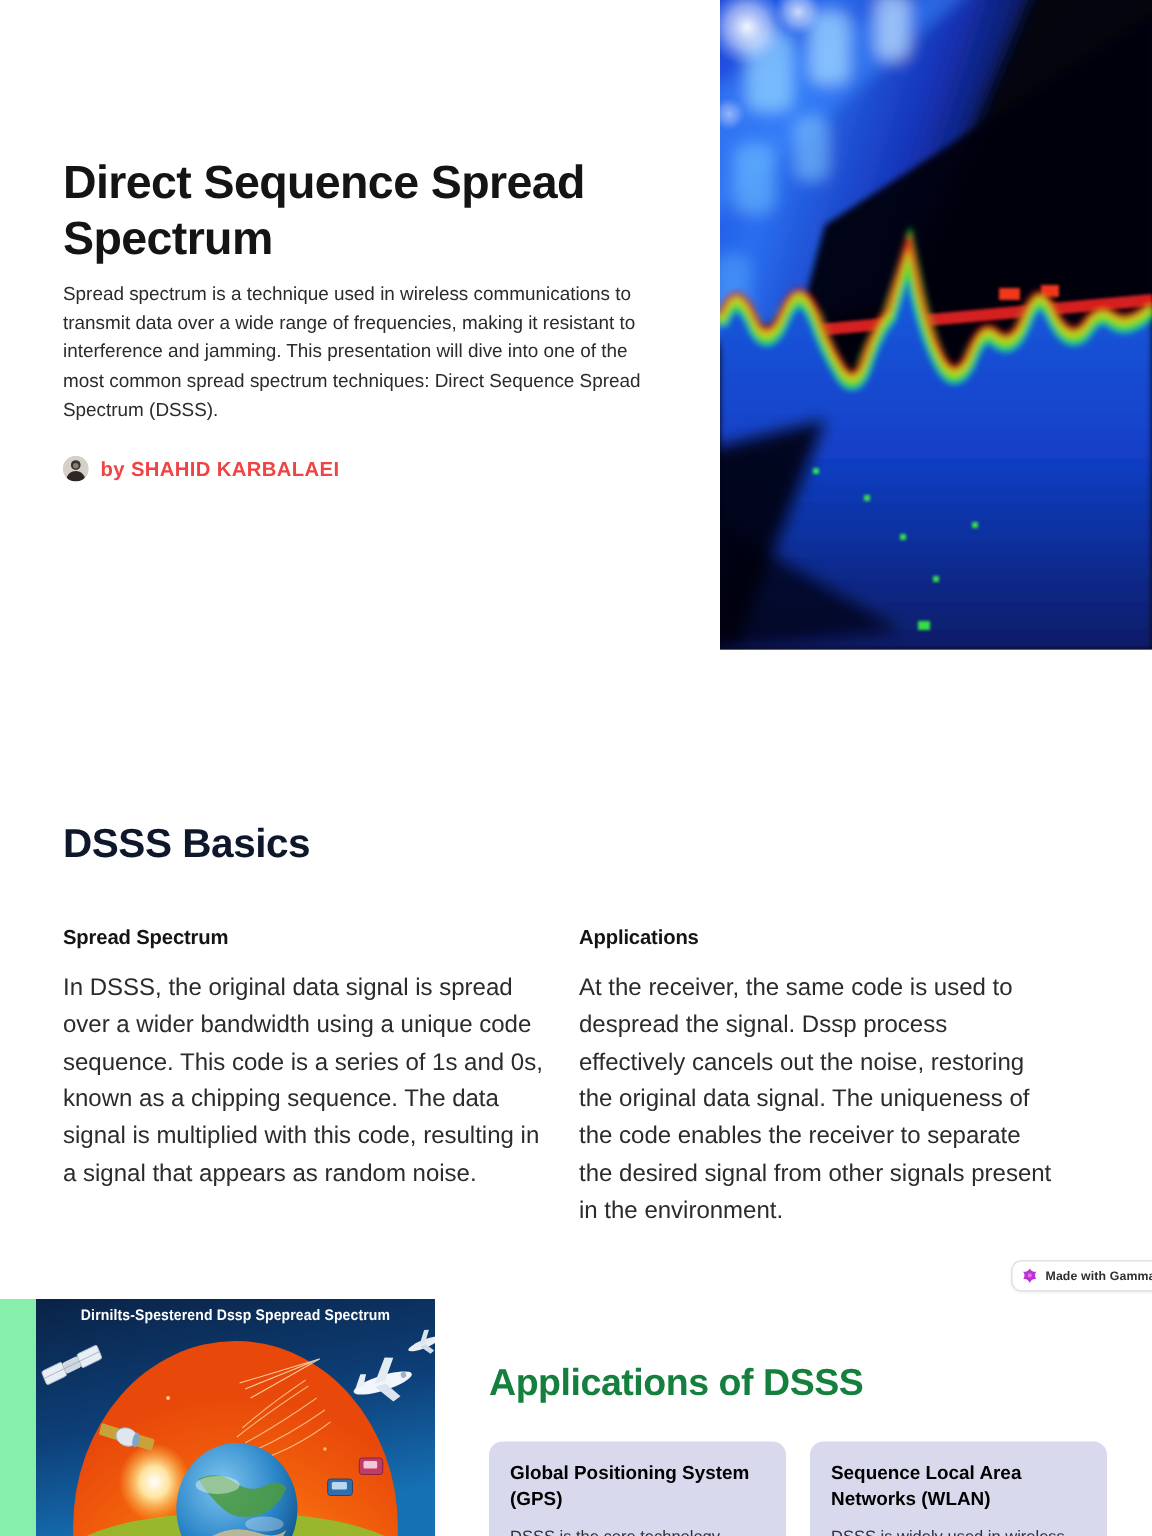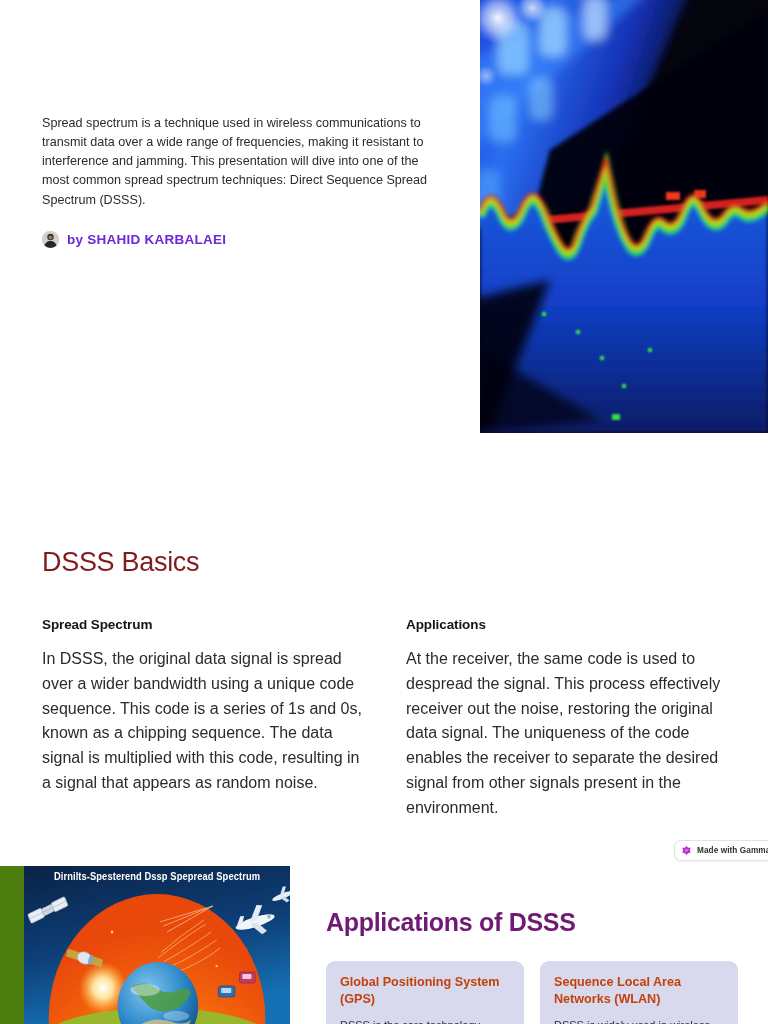--- a/index.html
+++ b/index.html
@@ -286,6 +286,7 @@
   </div>
 
   <div class="hero-text">
+    <h1 class="hero-title">Direct Sequence Spread Spectrum</h1>
     <p class="hero-body">Spread spectrum is a technique used in wireless communications to transmit data over a wide range of frequencies, making it resistant to interference and jamming. This presentation will dive into one of the most common spread spectrum techniques: Direct Sequence Spread Spectrum (DSSS).</p>
     <div class="byline">
       <span class="avatar">

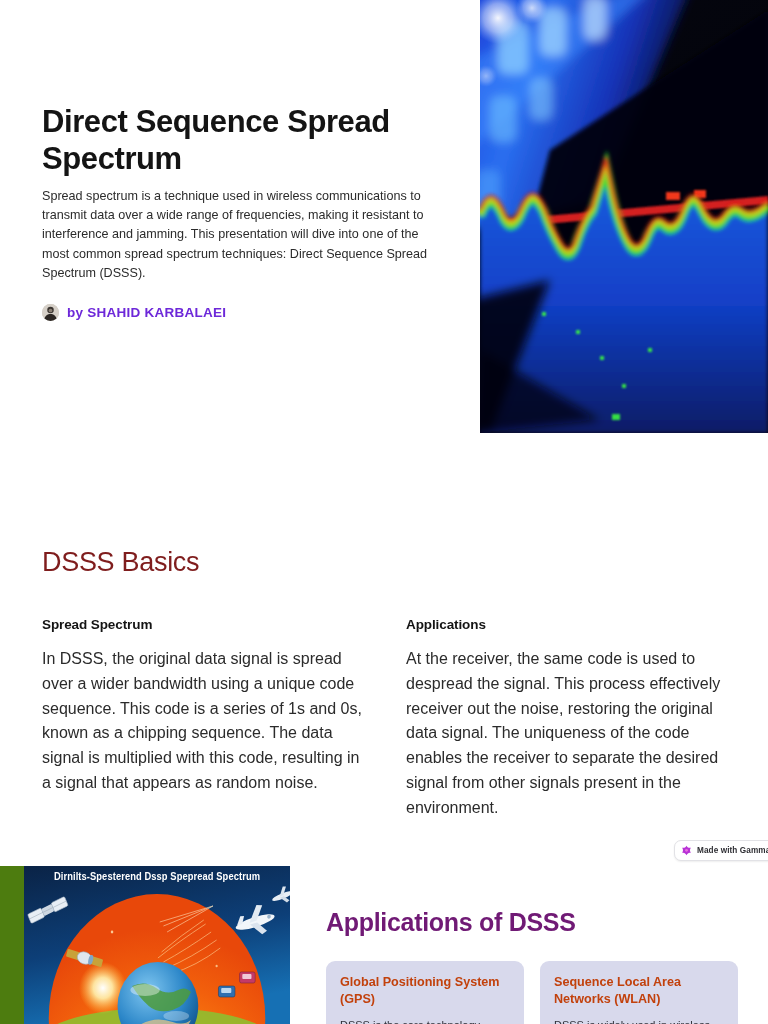--- a/index.html
+++ b/index.html
@@ -72,7 +72,7 @@
     font-size: 13.5px;
     font-weight: 700;
     letter-spacing: 0.25px;
-    color: #6d28d9;
+    color: #ef4444;
     text-align: center;
   }
 

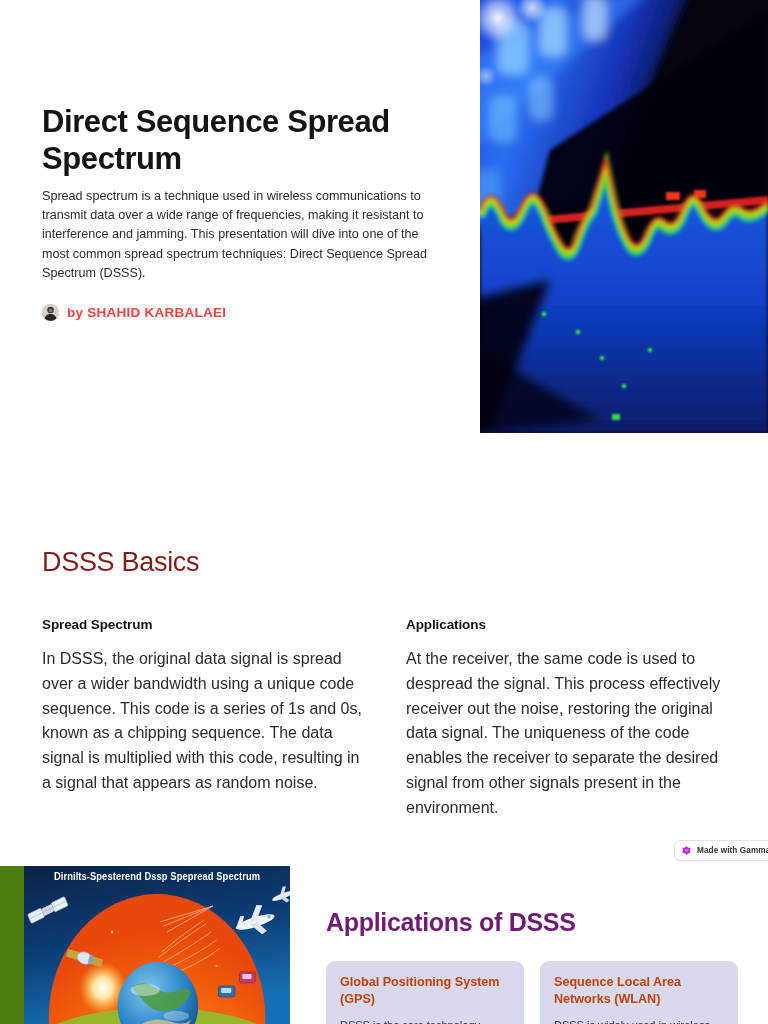--- a/index.html
+++ b/index.html
@@ -85,9 +85,9 @@
   }
   .section-title {
     font-size: 27px;
-    font-weight: 400;
+    font-weight: 700;
     letter-spacing: -0.3px;
-    color: #7f1d1d;
+    color: #0f172a;
   }
   .two-col {
     margin-top: 39px;

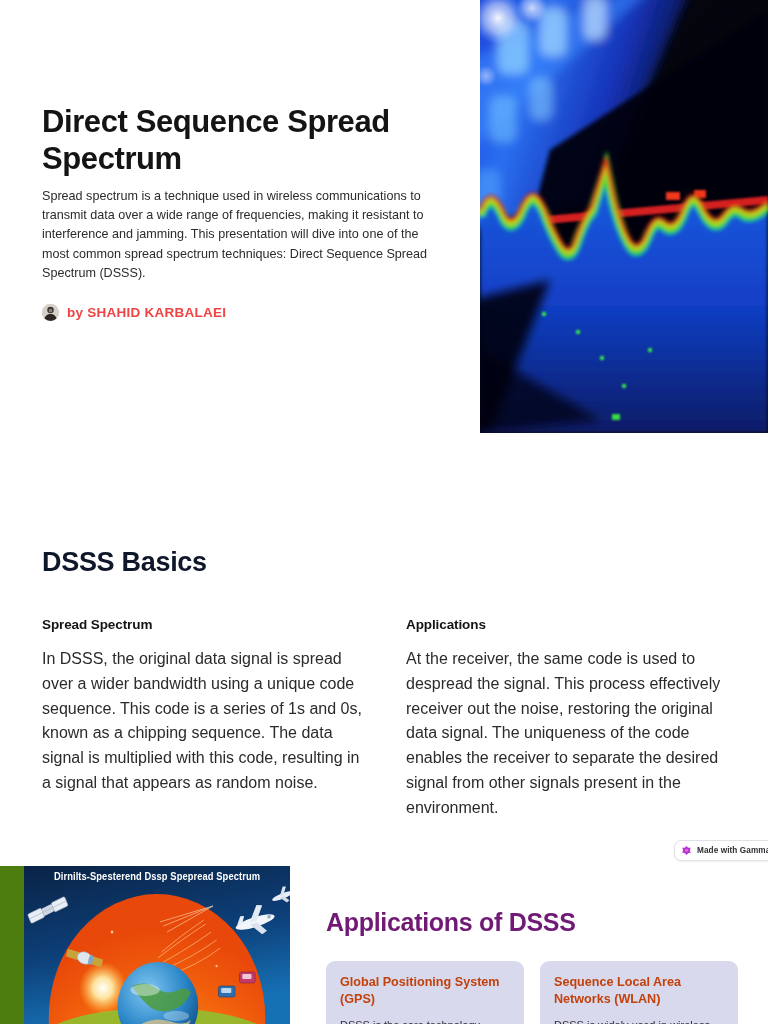--- a/index.html
+++ b/index.html
@@ -92,7 +92,7 @@
   .two-col {
     margin-top: 39px;
     display: flex;
-    gap: 44px;
+    gap: 24px;
   }
   .col { width: 320px; }
   .col-head {

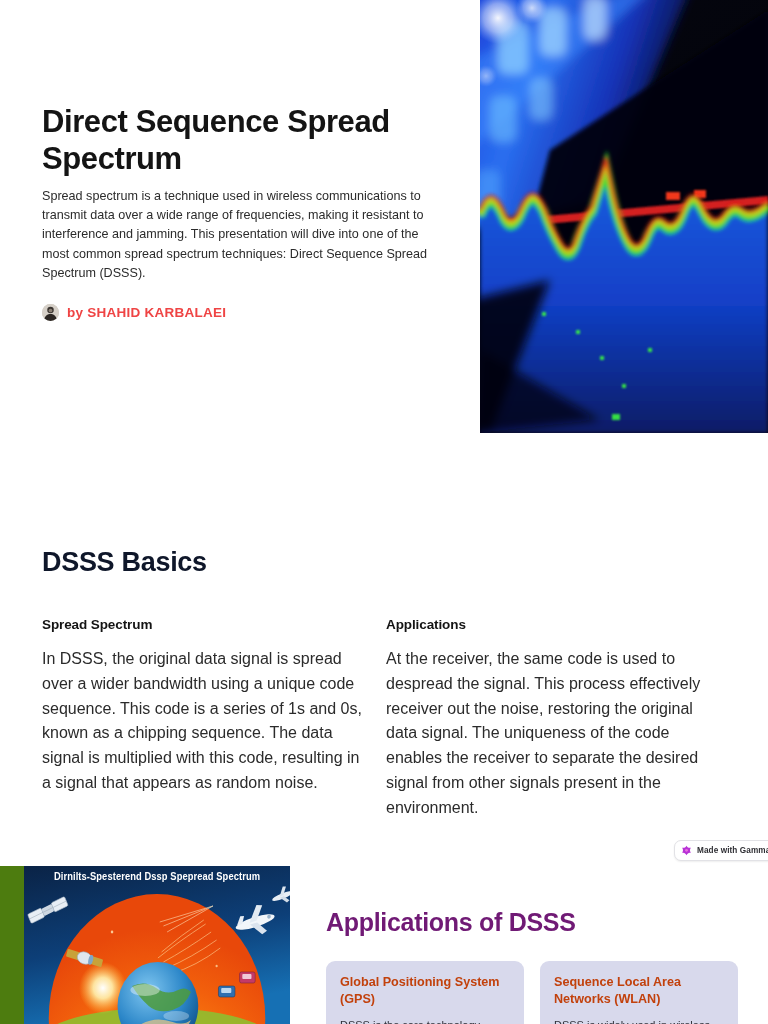--- a/index.html
+++ b/index.html
@@ -310,7 +310,7 @@
       </div>
       <div class="col">
         <h3 class="col-head">Applications</h3>
-        <p class="col-body">At the receiver, the same code is used to despread the signal. This process effectively receiver out the noise, restoring the original data signal. The uniqueness of the code enables the receiver to separate the desired signal from other signals present in the environment.</p>
+        <p class="col-body">At the receiver, the same code is used to despread the signal. Dssp process effectively cancels out the noise, restoring the original data signal. The uniqueness of the code enables the receiver to separate the desired signal from other signals present in the environment.</p>
       </div>
     </div>
   </div>

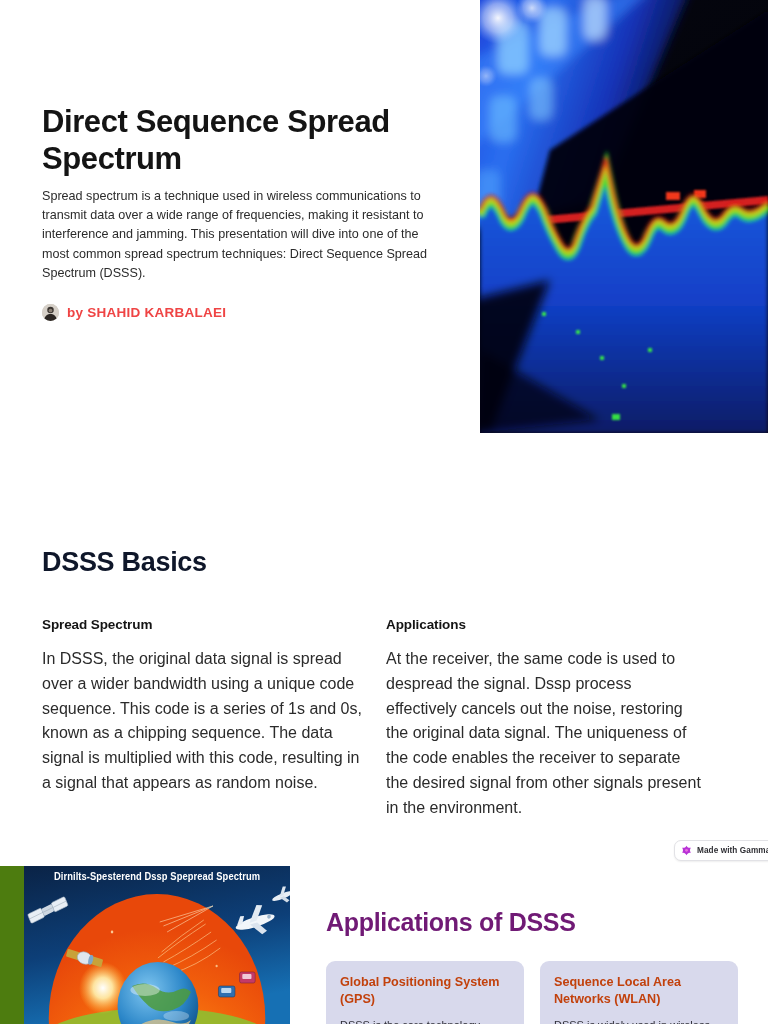--- a/index.html
+++ b/index.html
@@ -140,7 +140,7 @@
     width: 290px;
     height: 158px;
     overflow: hidden;
-    background: #4d7c0f;
+    background: #86efac;
     padding-left: 24px;
   }
   .illus svg { display: block; width: 100%; height: 100%; }

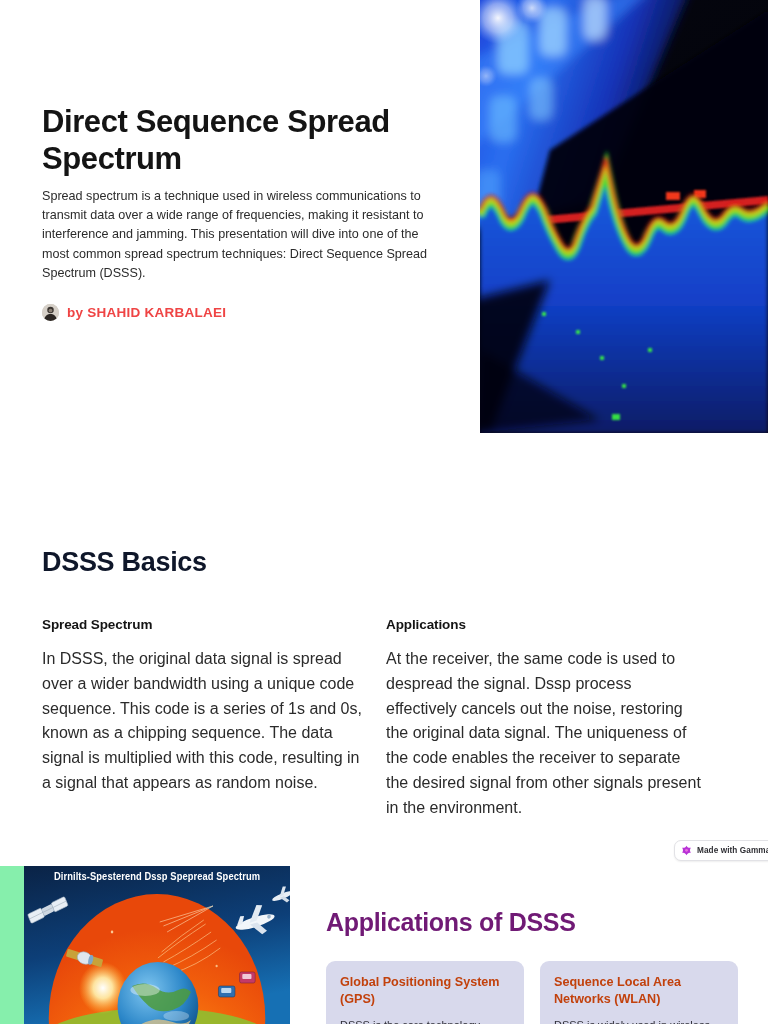--- a/index.html
+++ b/index.html
@@ -156,7 +156,7 @@
     font-size: 25px;
     font-weight: 700;
     letter-spacing: -0.3px;
-    color: #701a75;
+    color: #15803d;
   }
   .cards {
     margin-top: 24px;

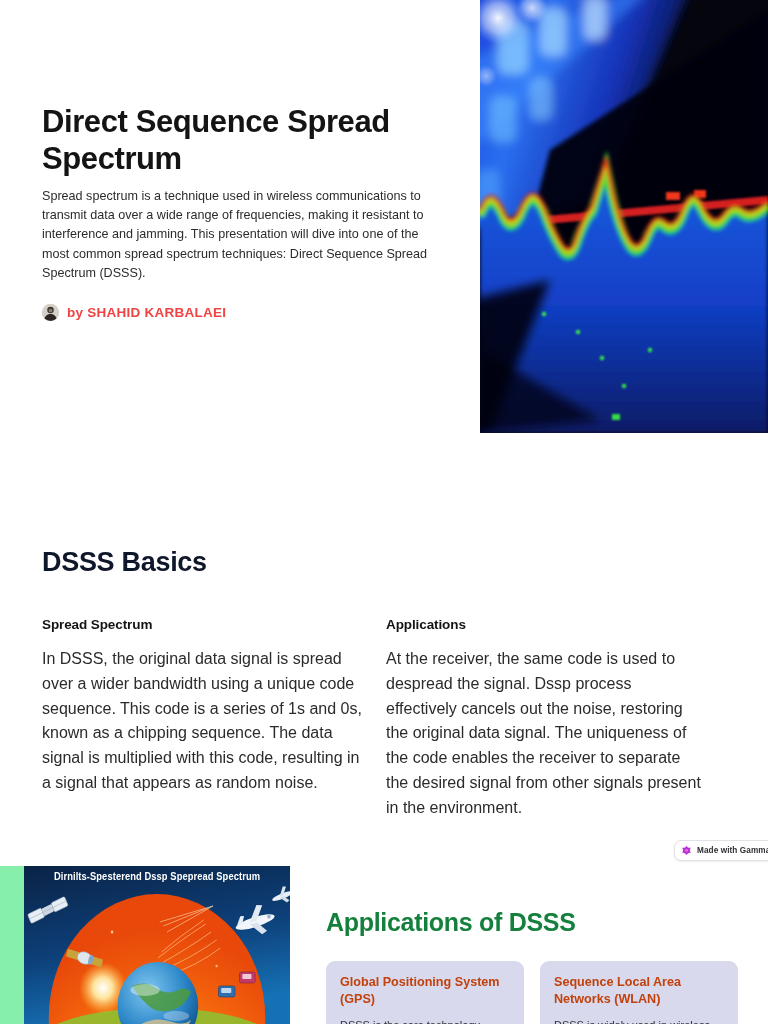--- a/index.html
+++ b/index.html
@@ -174,7 +174,7 @@
     font-size: 12.6px;
     font-weight: 700;
     line-height: 1.33;
-    color: #c2410c;
+    color: #000000;
   }
   .card-body {
     margin-top: 10px;

